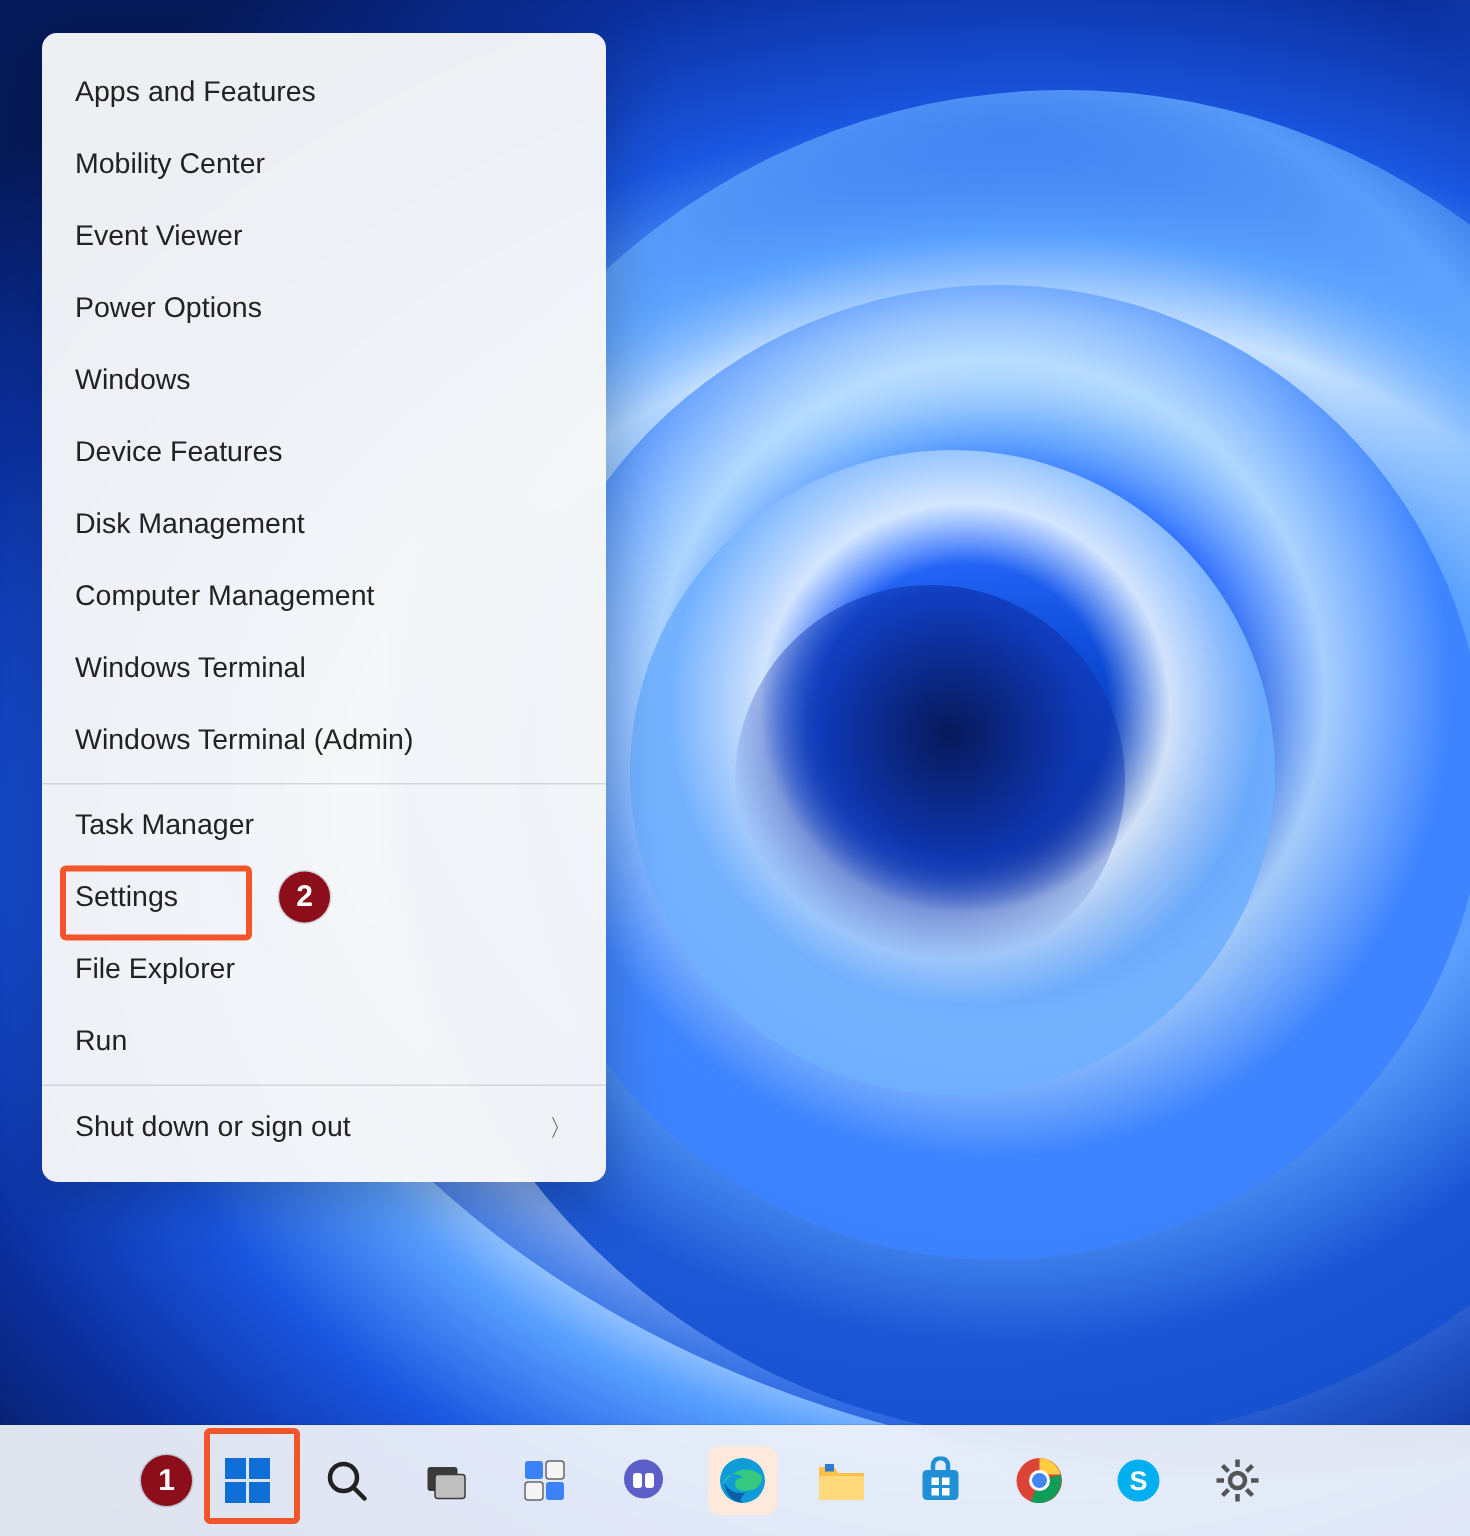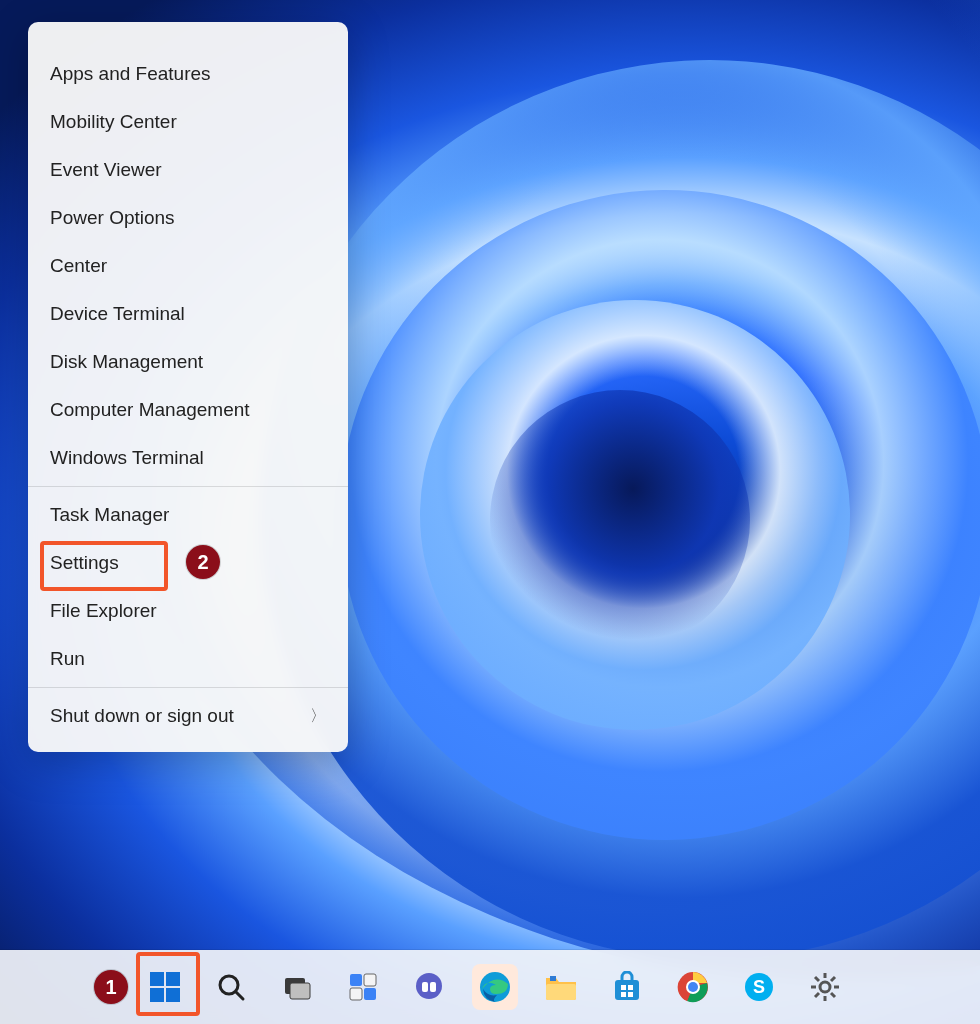--- a/index.html
+++ b/index.html
@@ -15,7 +15,7 @@
   .s4{width:430px;height:430px;left:420px;top:300px;background:radial-gradient(circle at 52% 40%,rgba(255,255,255,0) 28%,rgba(230,243,255,.9) 40%,rgba(110,175,255,.88) 58%);}
   .s5{width:260px;height:260px;left:490px;top:390px;background:radial-gradient(circle at 55% 38%,rgba(7,25,90,1) 0%,rgba(15,55,180,.9) 40%,rgba(255,255,255,0) 70%);}
   
-  .menu{position:absolute;left:28px;top:22px;width:320px;background:rgba(248,248,248,.96);border-radius:10px;box-shadow:0 10px 40px rgba(0,0,0,.25);padding-top:28px;padding-bottom:12px;backdrop-filter:blur(6px);}
+  .menu{position:absolute;left:28px;top:22px;width:376px;background:rgba(248,248,248,.96);border-radius:10px;box-shadow:0 10px 40px rgba(0,0,0,.25);padding-top:16px;padding-bottom:12px;backdrop-filter:blur(6px);}
   .menu-item{height:48px;display:flex;align-items:center;padding:0 22px;font-size:19px;color:#222;cursor:default;position:relative;}
   .sep{height:1px;background:rgba(0,0,0,.12);margin:4px 0;}
   .chevron{margin-left:auto;color:#555;font-size:16px;}

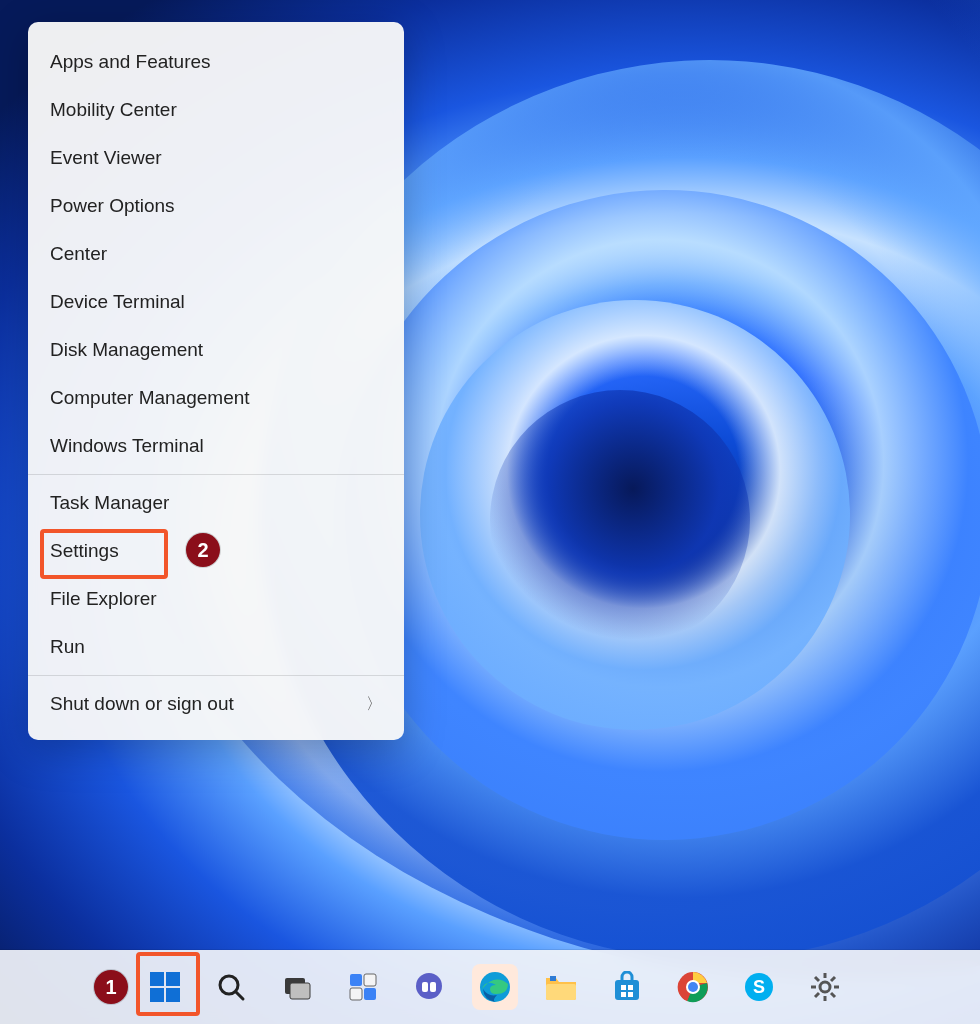--- a/index.html
+++ b/index.html
@@ -51,7 +51,7 @@
         <span>Power Options</span>
       </div>
     <div class="menu-item">
-        <span>Center</span>
+        <span>Windows</span>
       </div>
     <div class="menu-item">
         <span>Device Terminal</span>

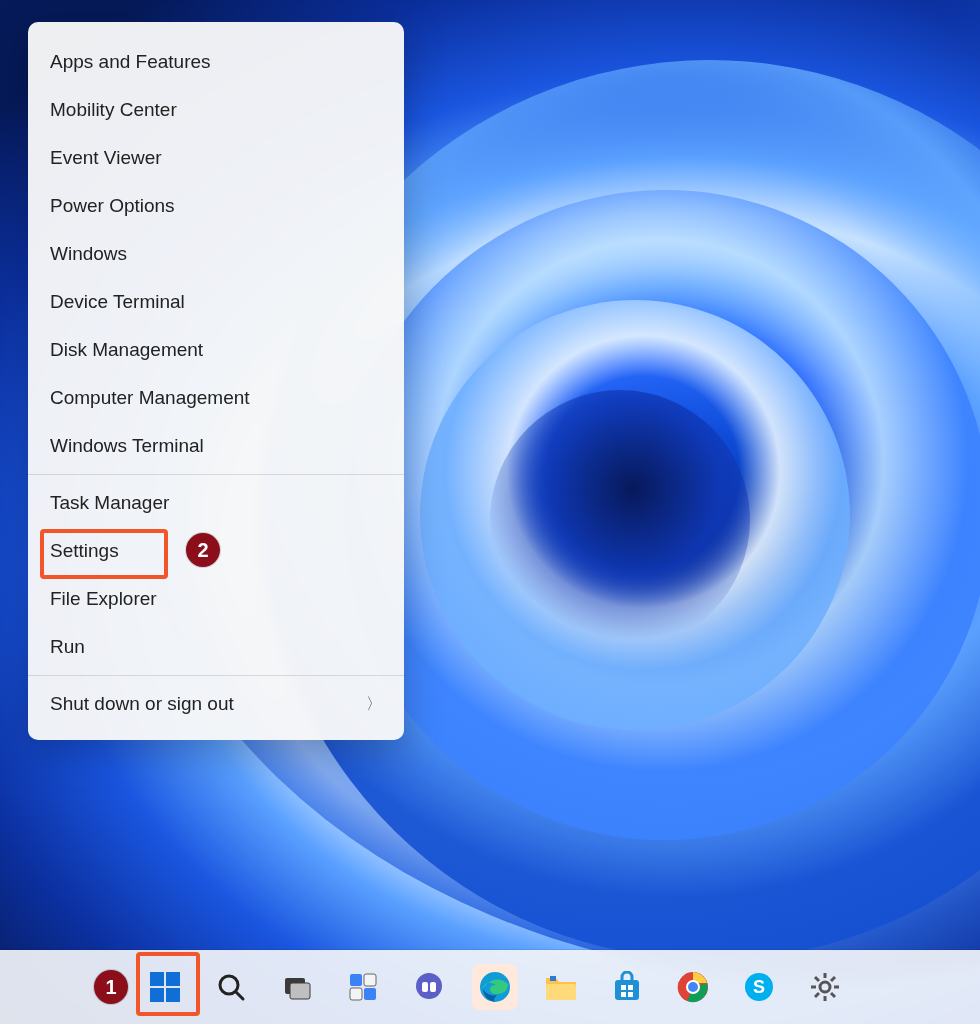--- a/index.html
+++ b/index.html
@@ -54,7 +54,7 @@
         <span>Windows</span>
       </div>
     <div class="menu-item">
-        <span>Device Terminal</span>
+        <span>Device Features</span>
       </div>
     <div class="menu-item">
         <span>Disk Management</span>

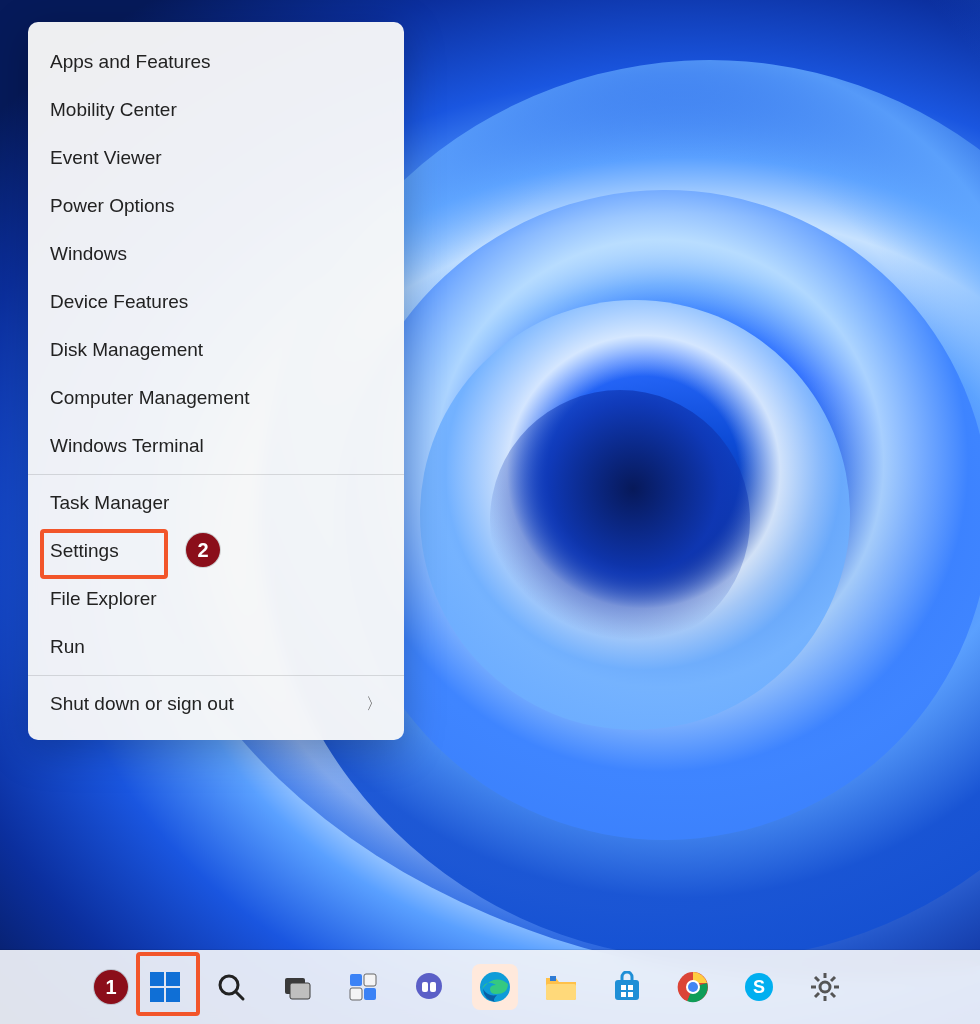--- a/index.html
+++ b/index.html
@@ -64,6 +64,9 @@
       </div>
     <div class="menu-item">
         <span>Windows Terminal</span>
+      </div>
+    <div class="menu-item">
+        <span>Windows Terminal (Admin)</span>
       </div>
     <div class="sep"></div>
     <div class="menu-item">

